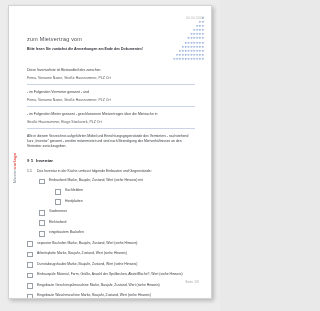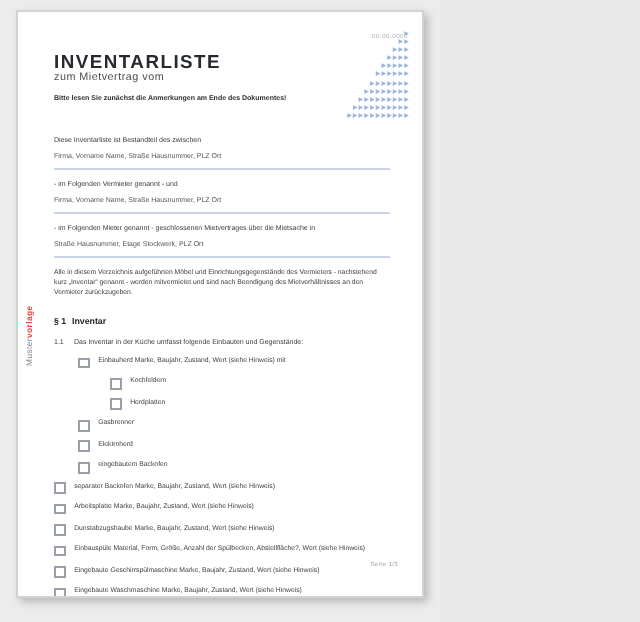--- a/index.html
+++ b/index.html
@@ -226,7 +226,6 @@
 
     <div class="doc-date">00.00.0000</div>
 
-    <div class="title">INVENTARLISTE</div>
     <div class="subtitle">zum Mietvertrag vom</div>
     <div class="notice">Bitte lesen Sie zunächst die Anmerkungen am Ende des Dokumentes!</div>
 

